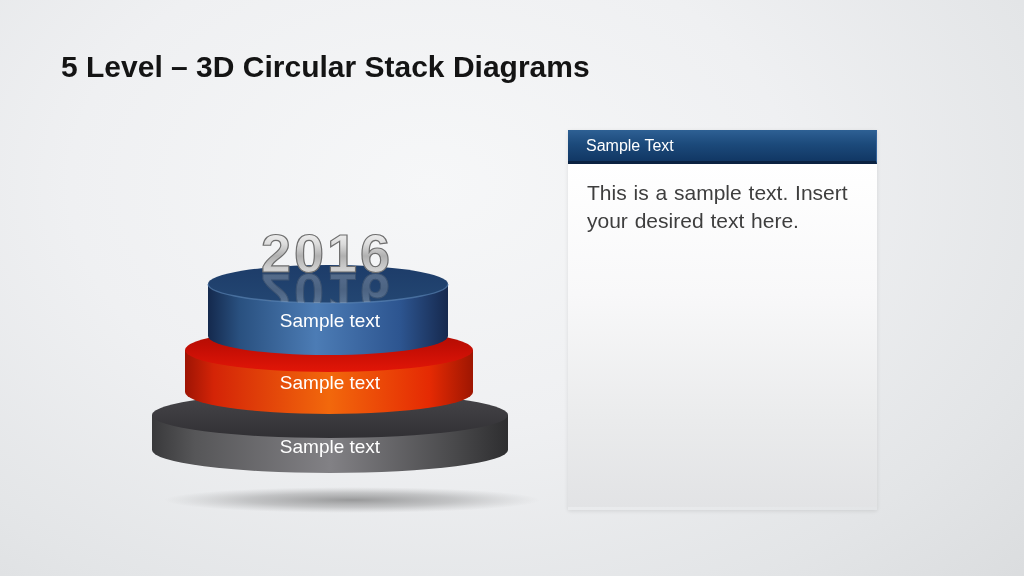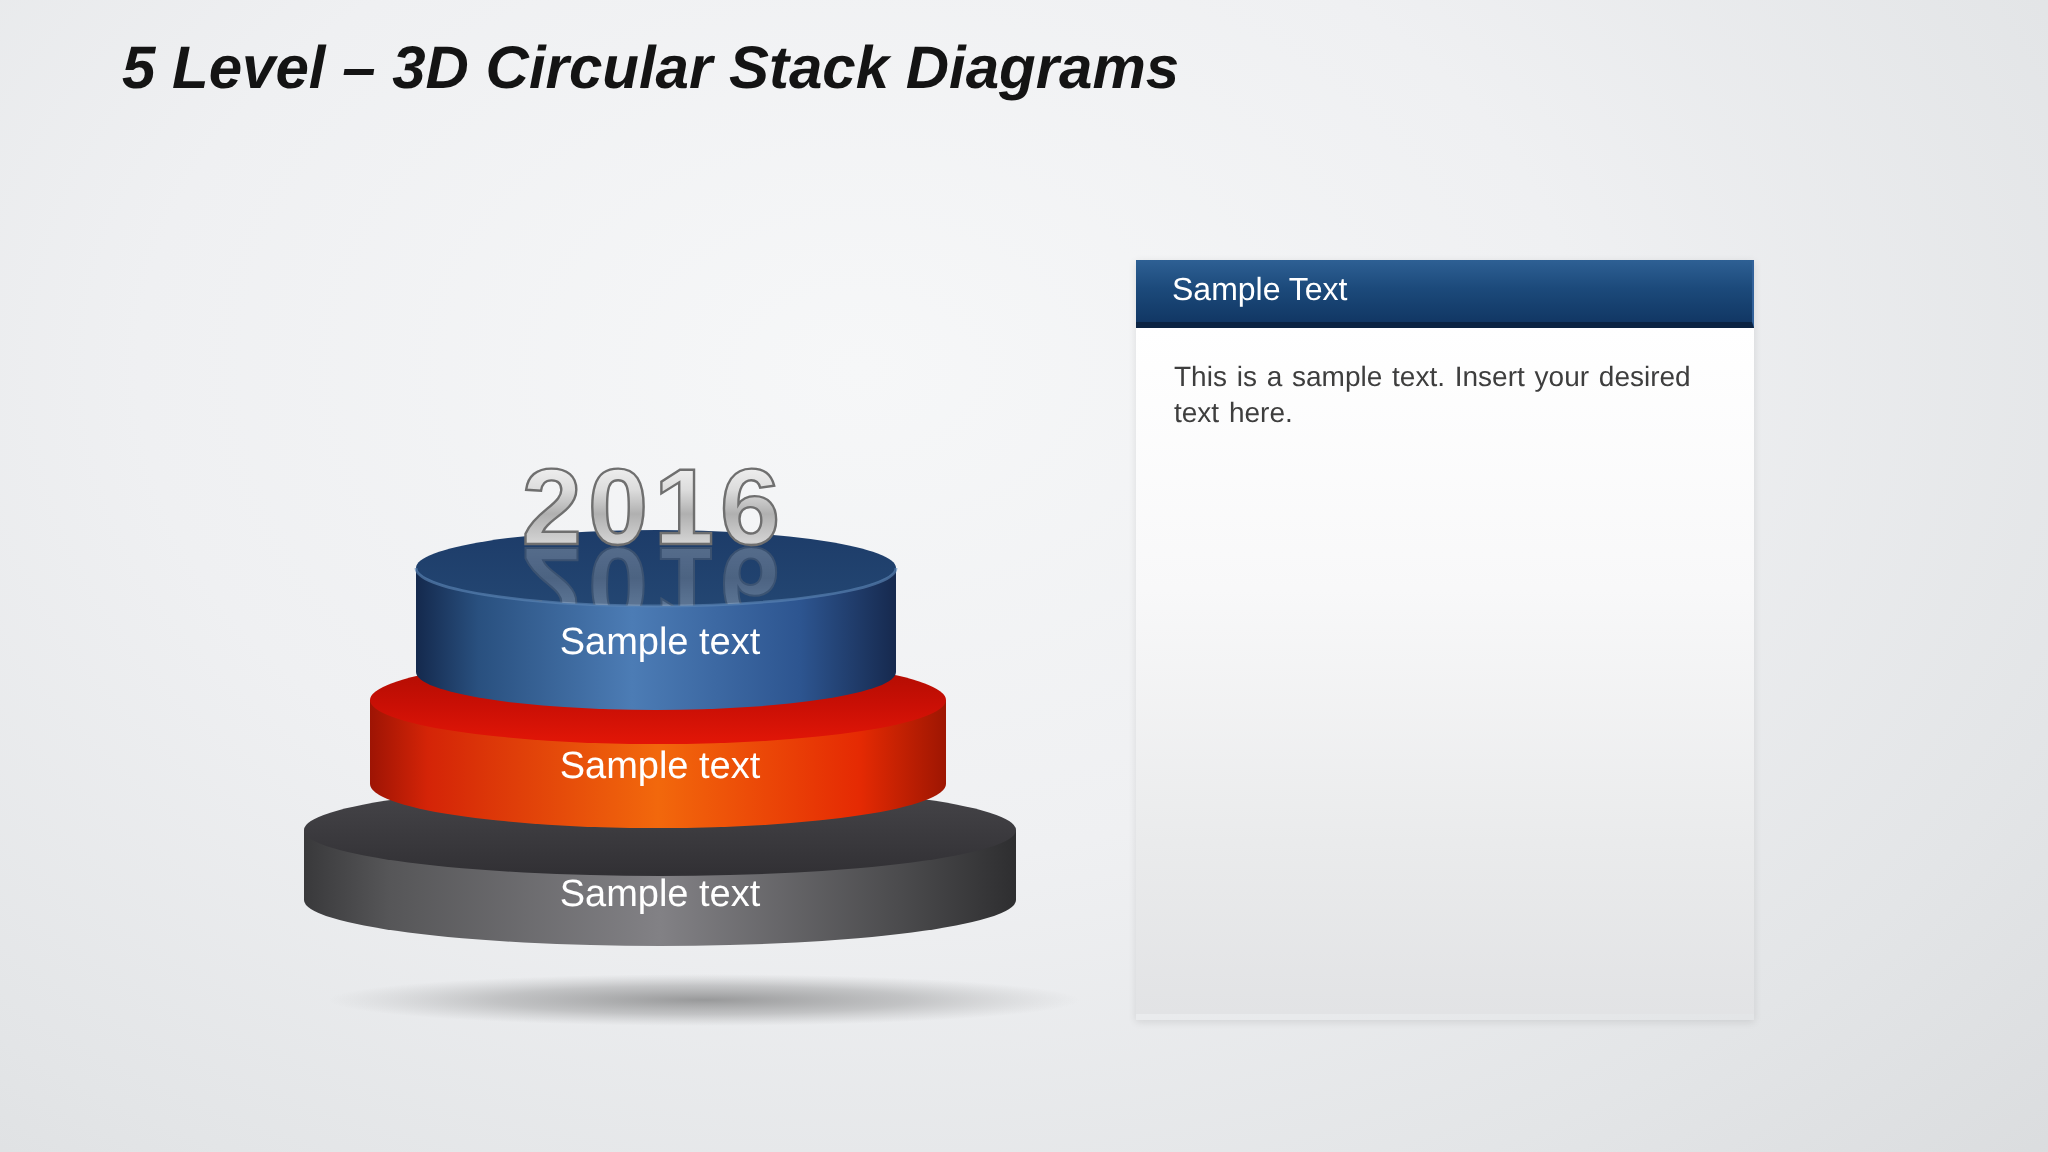--- a/index.html
+++ b/index.html
@@ -10,9 +10,9 @@
                 #f6f7f8 0%, #eff0f2 40%, #e3e5e7 72%, #d7d9db 100%);
   }
   .slide-title {
-    position: absolute; left: 61px; top: 18px;
+    position: absolute; left: 61px; top: 50px;
     font-size: 30px; font-weight: 600; color: #141414;
-    letter-spacing: 0px; margin: 0; font-style: italic;
+    letter-spacing: 0px; margin: 0;
   }
   .diagram-wrap { position: absolute; left: 120px; top: 200px; width: 460px; height: 340px; }
   .panel {

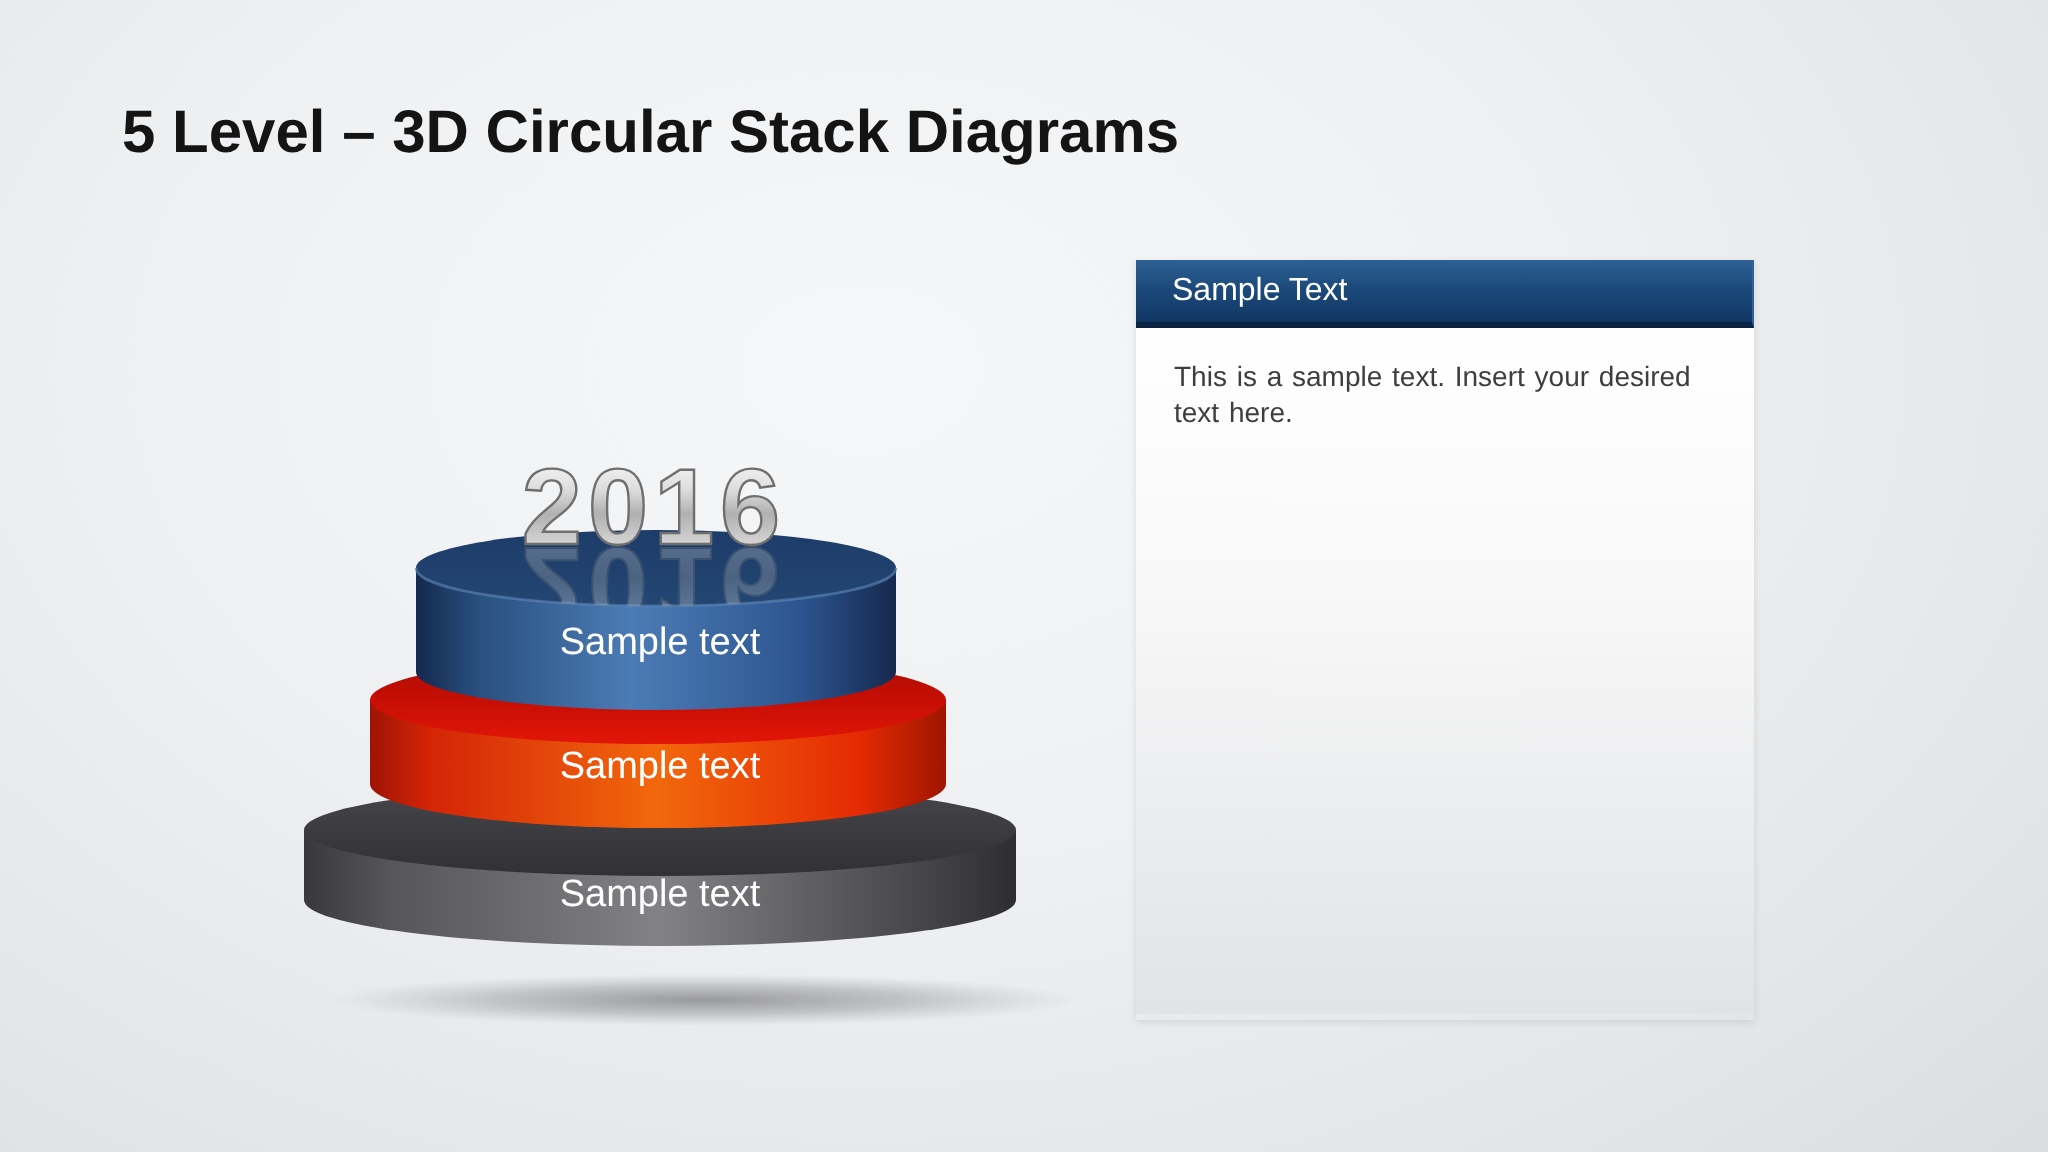--- a/index.html
+++ b/index.html
@@ -31,7 +31,7 @@
     height: 343px; box-sizing: border-box;
     background: linear-gradient(180deg, #ffffff 0%, #f8f8f9 38%, #eaebec 75%, #e2e3e5 100%);
     padding: 15px 20px 0 19px;
-    color: #3e3e3e; font-size: 14px; line-height: 1.32;
+    color: #3e3e3e; font-size: 21px; line-height: 1.32;
   }
   .panel-body p { margin: 0; max-width: 262px; word-spacing: 1px; }
   svg text { font-family: "Liberation Sans", sans-serif; }

